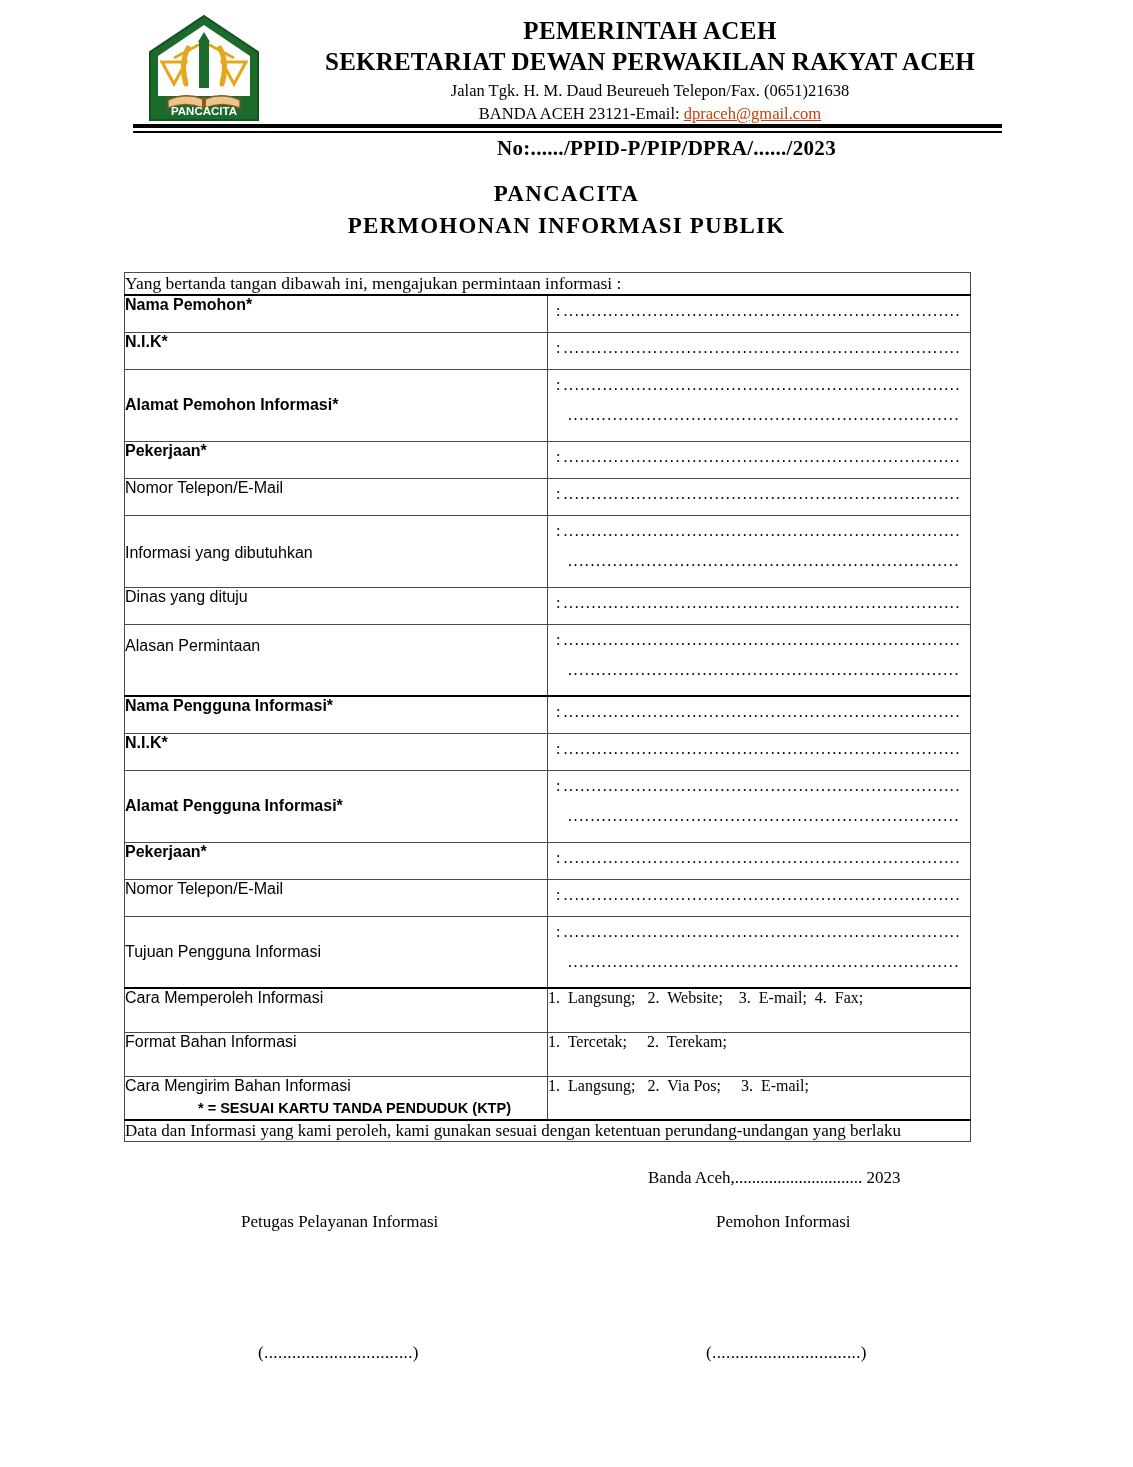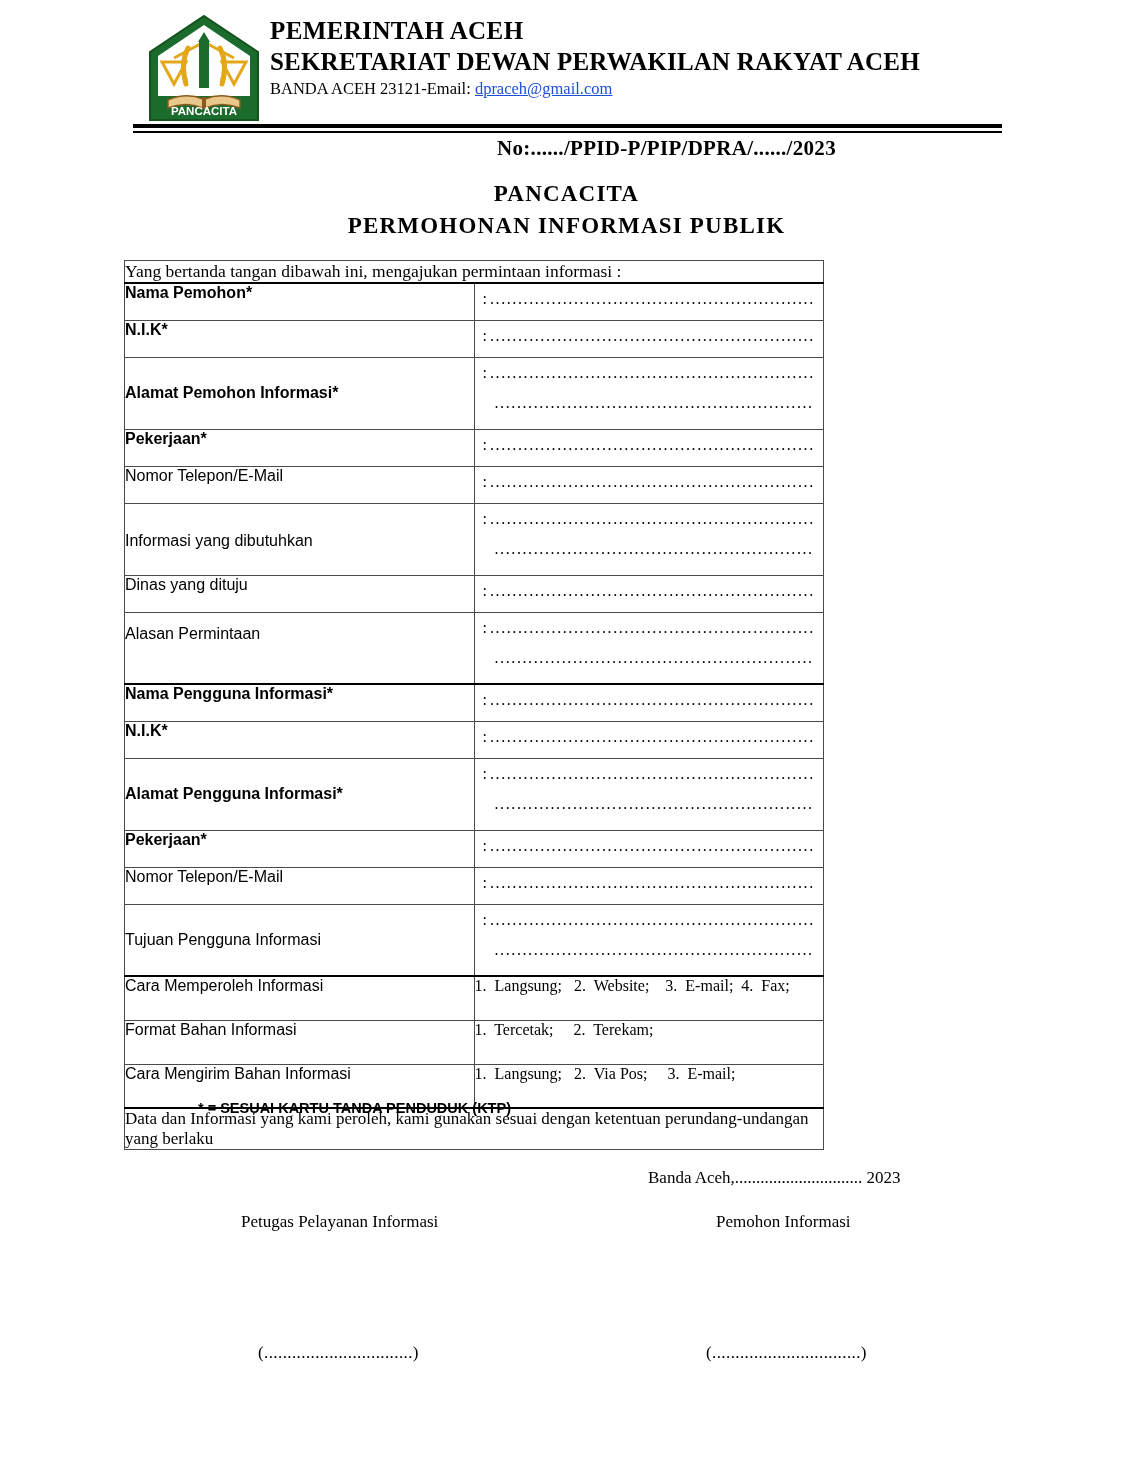--- a/index.html
+++ b/index.html
@@ -34,6 +34,7 @@
     left: 270px;
     top: 16px;
     width: 760px;
+    text-align: center;
   }
   .org-line1 {
     font-family: "Liberation Serif", serif;

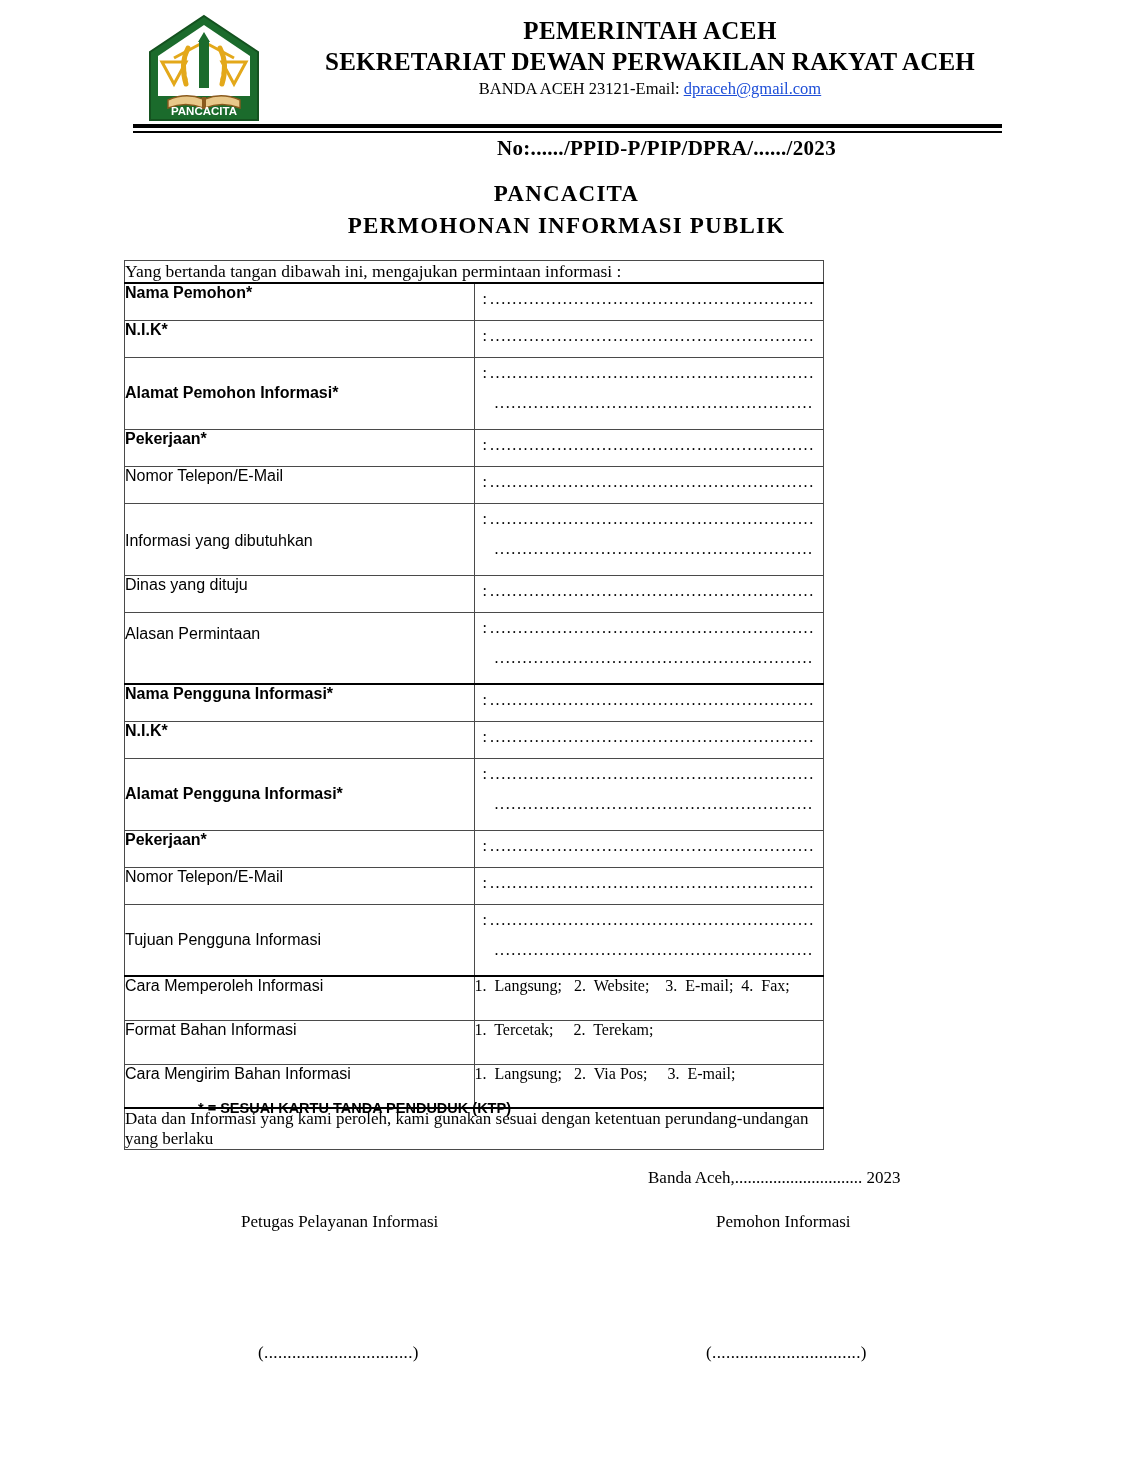--- a/index.html
+++ b/index.html
@@ -279,6 +279,7 @@
   <div class="header-text">
     <div class="org-line1">PEMERINTAH ACEH</div>
     <div class="org-line2">SEKRETARIAT DEWAN PERWAKILAN RAKYAT ACEH</div>
+    <div class="addr">Jalan Tgk. H. M. Daud Beureueh Telepon/Fax. (0651)21638</div>
     <div class="addr2"><span>BANDA ACEH 23121-Email: </span><span class="email-link">dpraceh@gmail.com</span></div>
   </div>
 

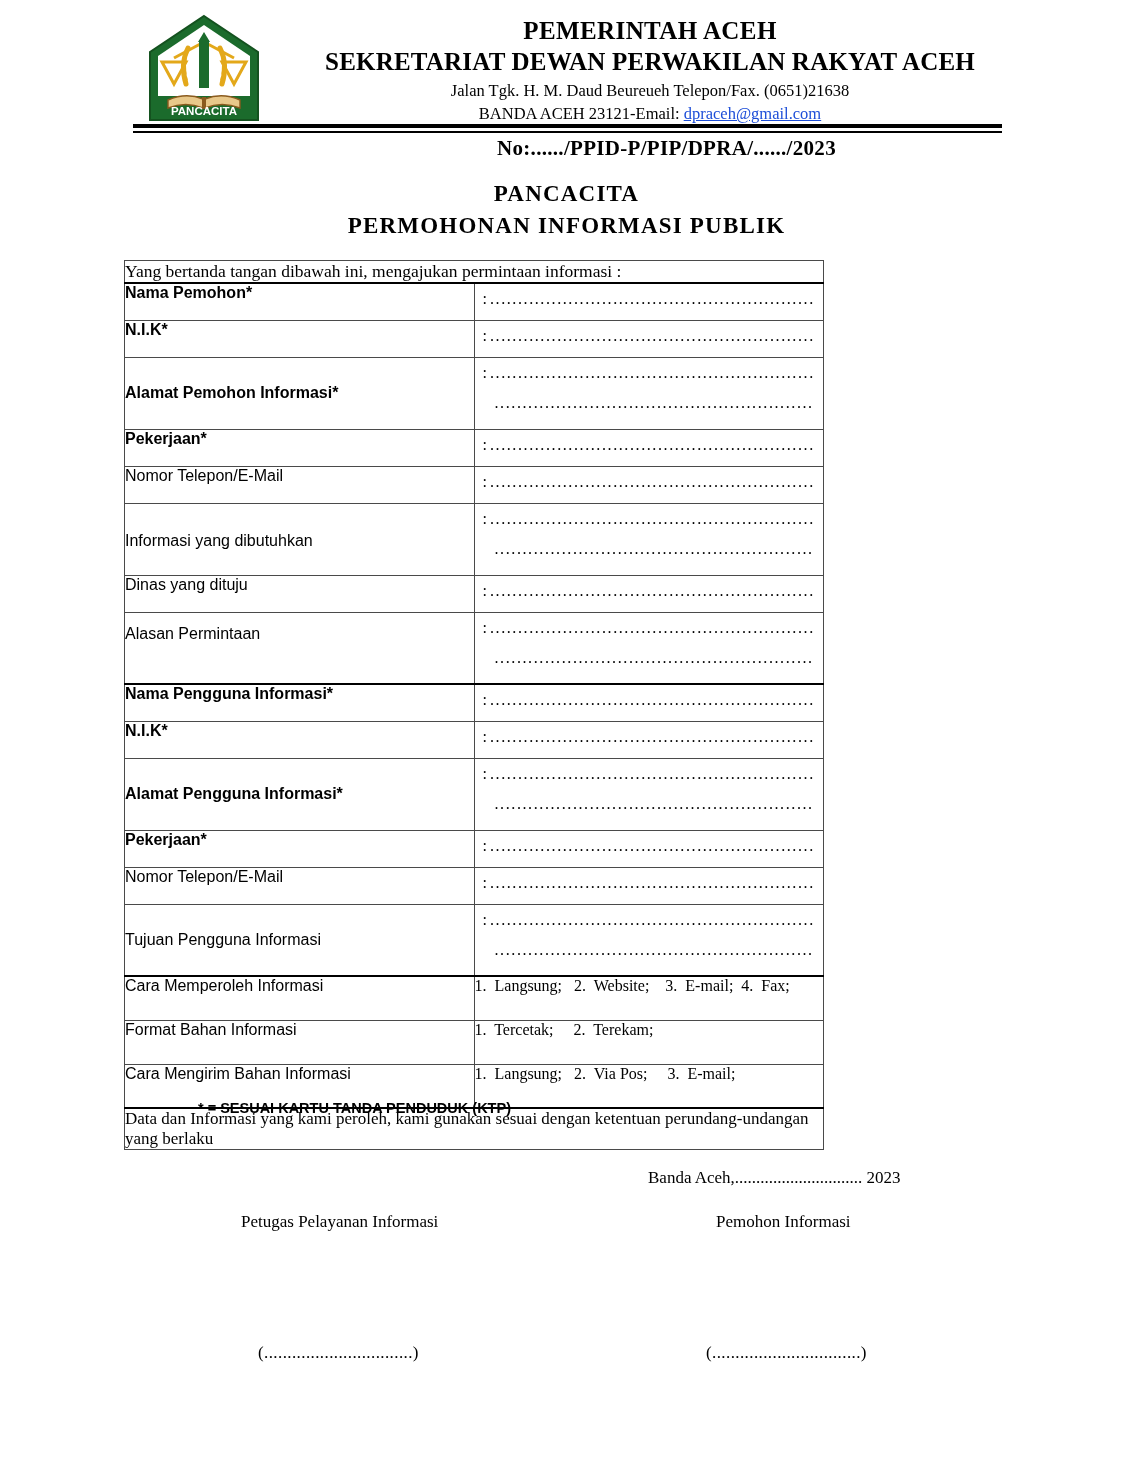--- a/index.html
+++ b/index.html
@@ -63,7 +63,7 @@
     line-height: 23px;
   }
   .email-link {
-    color: #1d4ed8;
+    color: #c2410c;
     text-decoration: underline;
   }
 

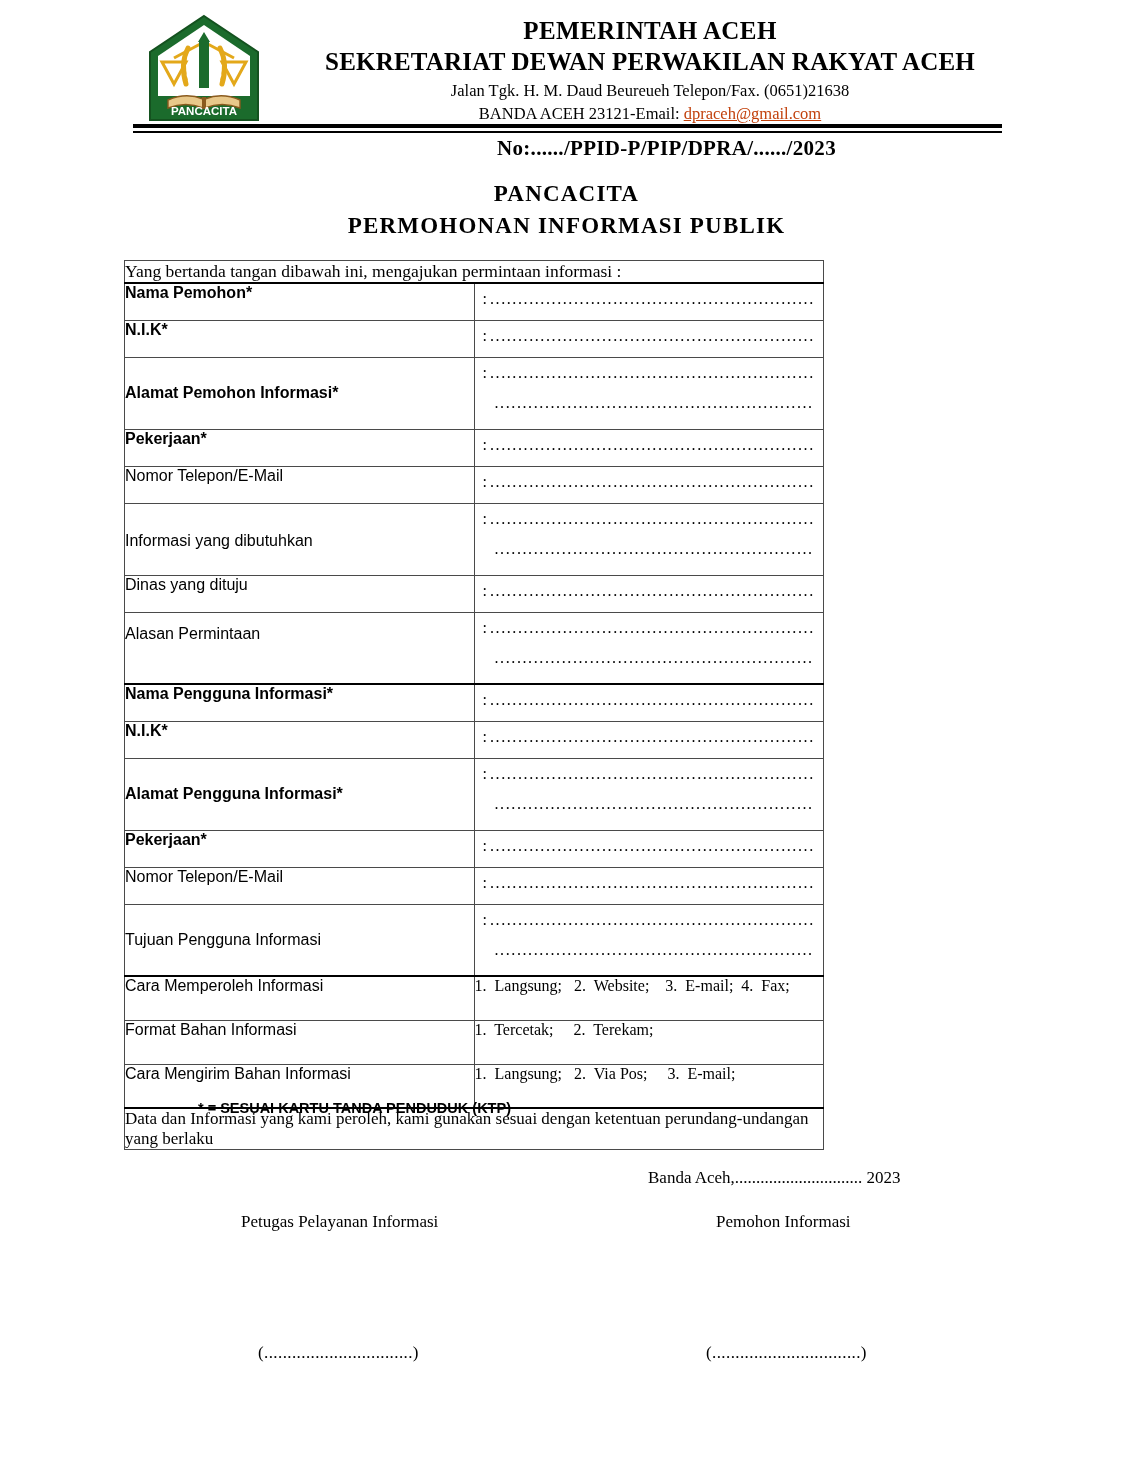--- a/index.html
+++ b/index.html
@@ -117,8 +117,8 @@
   .form-table {
     position: absolute;
     left: 124px;
-    top: 260px;
-    width: 700px;
+    top: 272px;
+    width: 847px;
     border-collapse: collapse;
     table-layout: fixed;
   }

